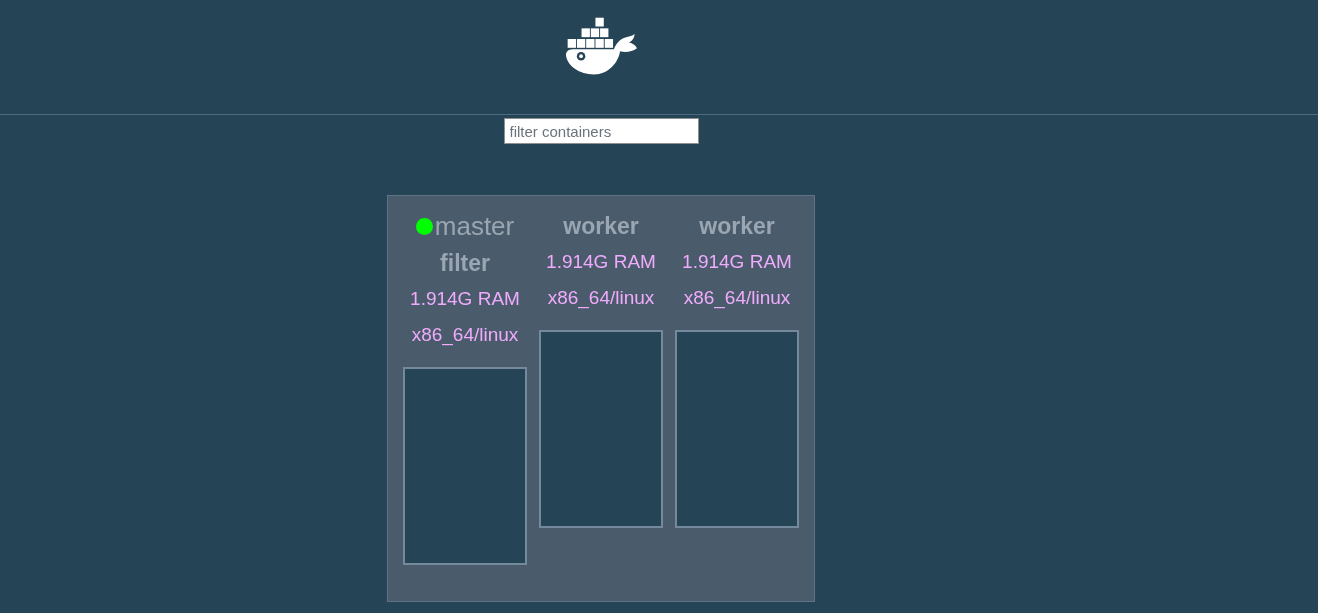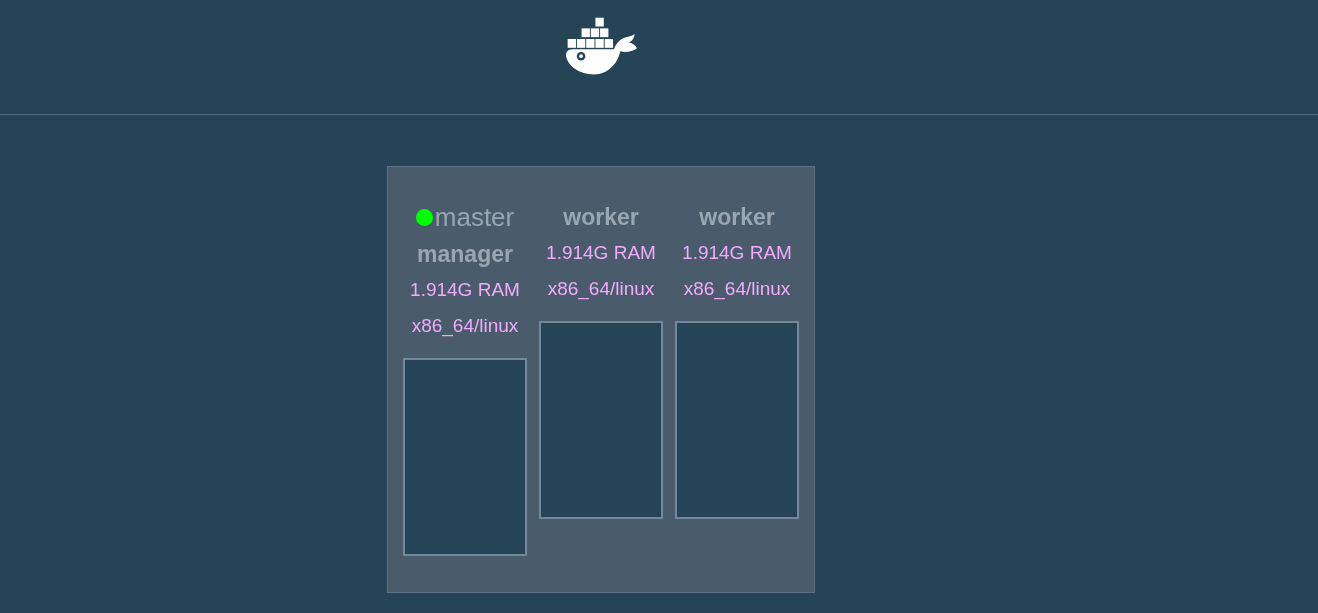--- a/index.html
+++ b/index.html
@@ -125,6 +125,7 @@
 </header>
 
 <main class="col">
+  <input class="filter" type="text" placeholder="filter containers" style="">
 
   <section class="swarm-panel">
     <div class="nodes">

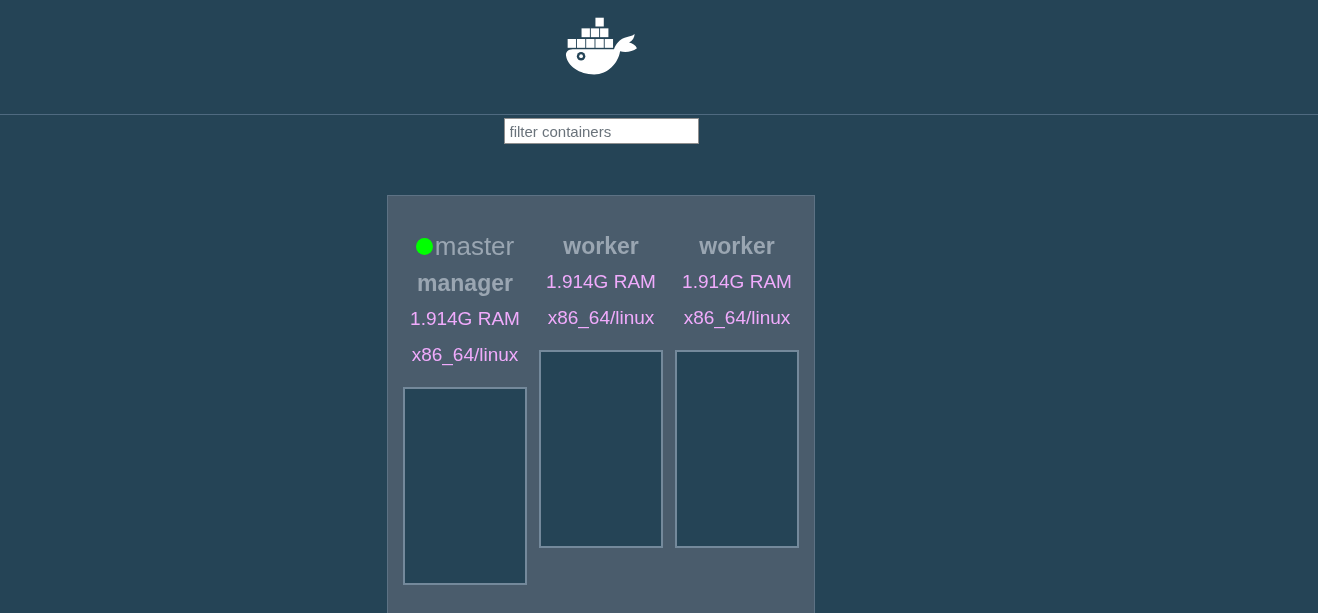--- a/index.html
+++ b/index.html
@@ -52,7 +52,6 @@
   .nodes {
     display: flex;
     gap: 12px;
-    margin-top: 20px;
   }
   .node {
     flex: 1;

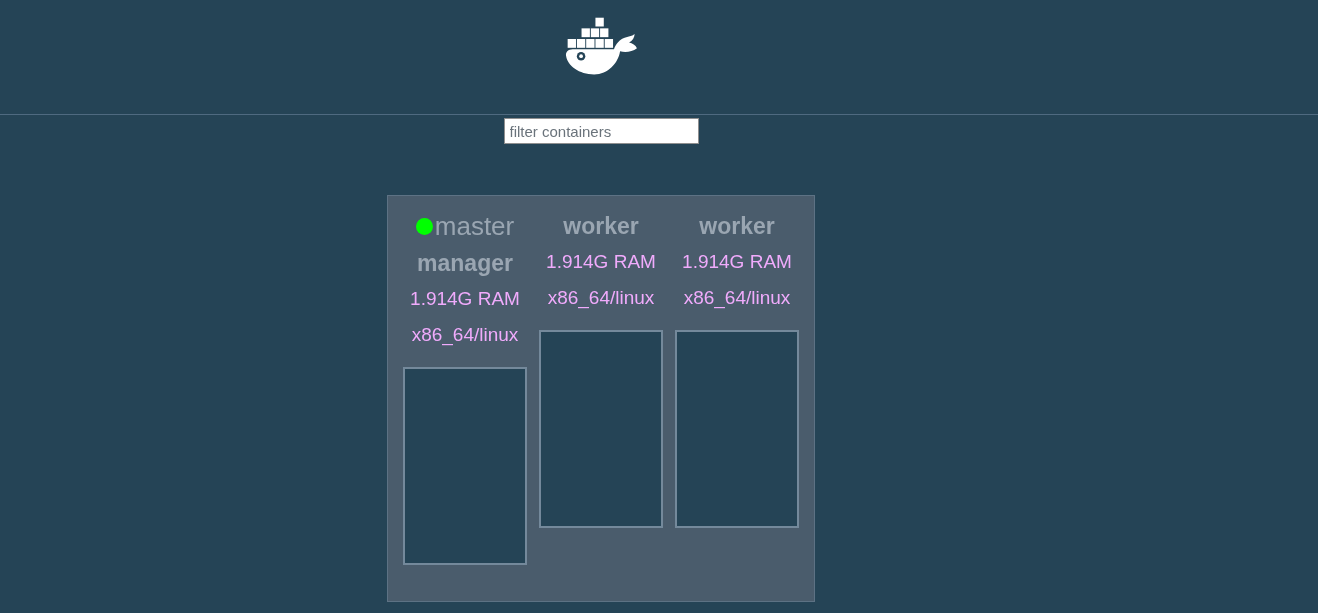--- a/index.html
+++ b/index.html
@@ -134,7 +134,7 @@
           <span class="dot"></span>
           <span>master</span>
         </div>
-        <div class="node-role">manager</div>
+        <div class="node-role">filter</div>
         <div class="node-meta">1.914G RAM</div>
         <div class="node-meta">x86_64/linux</div>
         <div class="containers-box"></div>

